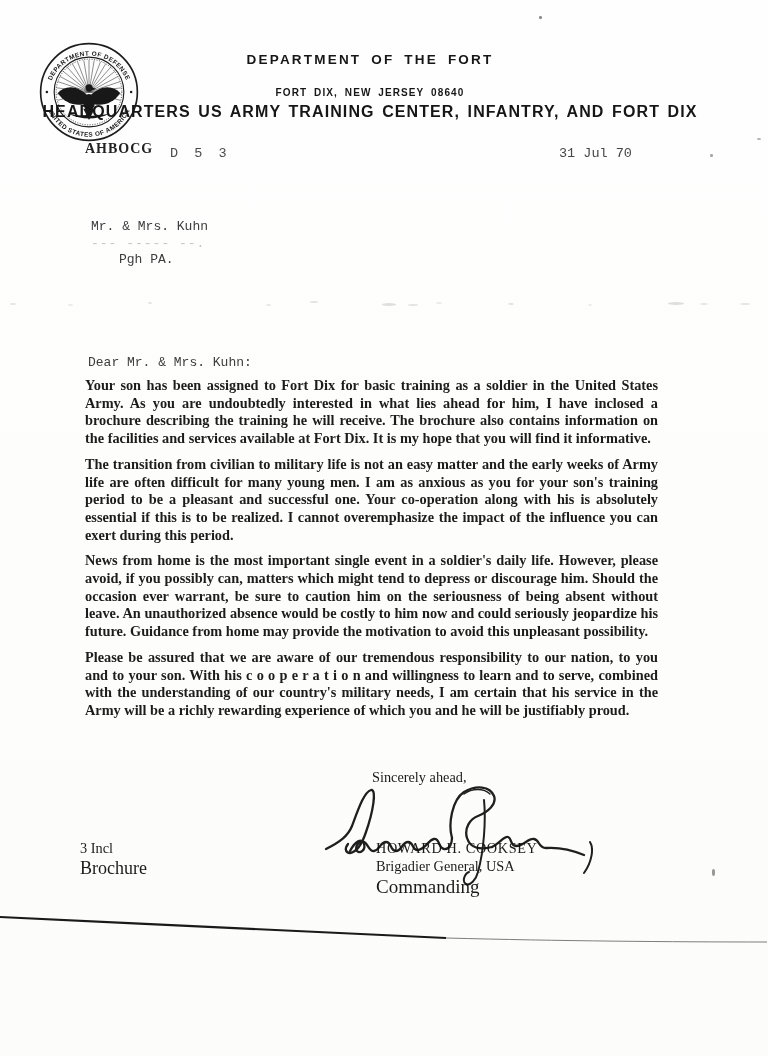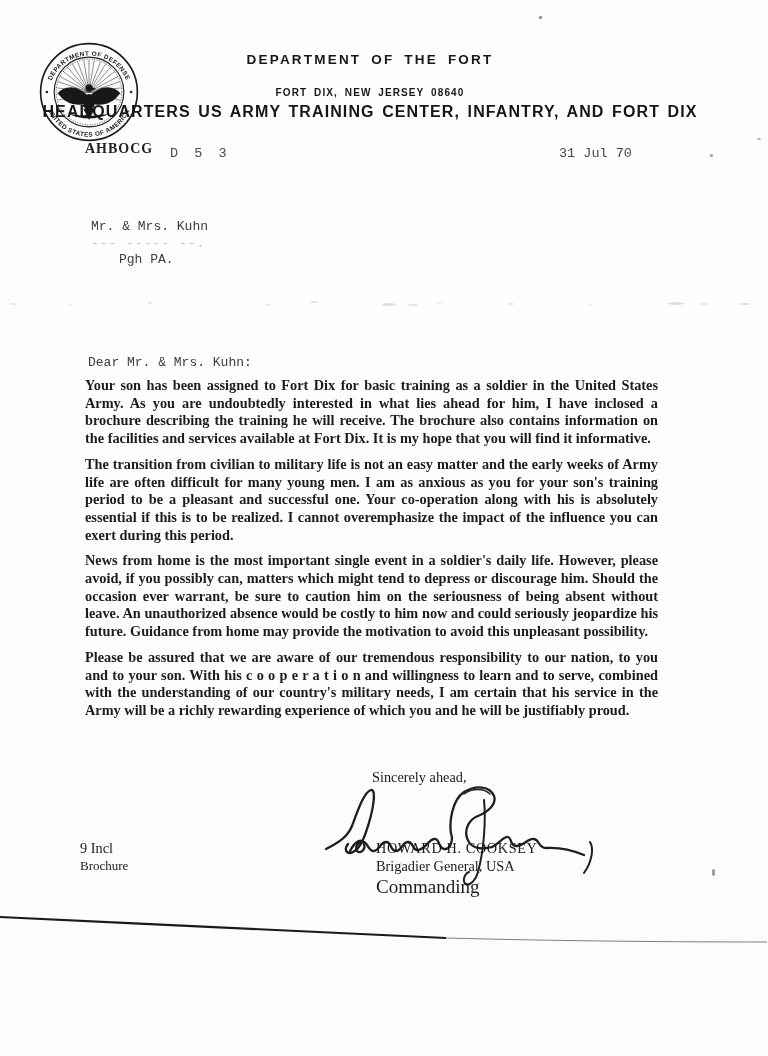--- a/index.html
+++ b/index.html
@@ -132,7 +132,7 @@
   <div class="abs sig-name">HOWARD H. COOKSEY</div>
   <div class="abs sig-rank">Brigadier General, USA</div>
   <div class="abs sig-title">Commanding</div>
-  <div class="abs encl1">9 Incl</div>
+  <div class="abs encl1">3 Incl</div>
   <div class="abs encl2">Brochure</div>
 
   <svg class="abs" style="left:300px; top:778px;" width="310" height="120" viewBox="0 0 310 120" fill="none" stroke="#0f0f0f" stroke-width="2.3" stroke-linecap="round" stroke-linejoin="round" opacity="0.93">

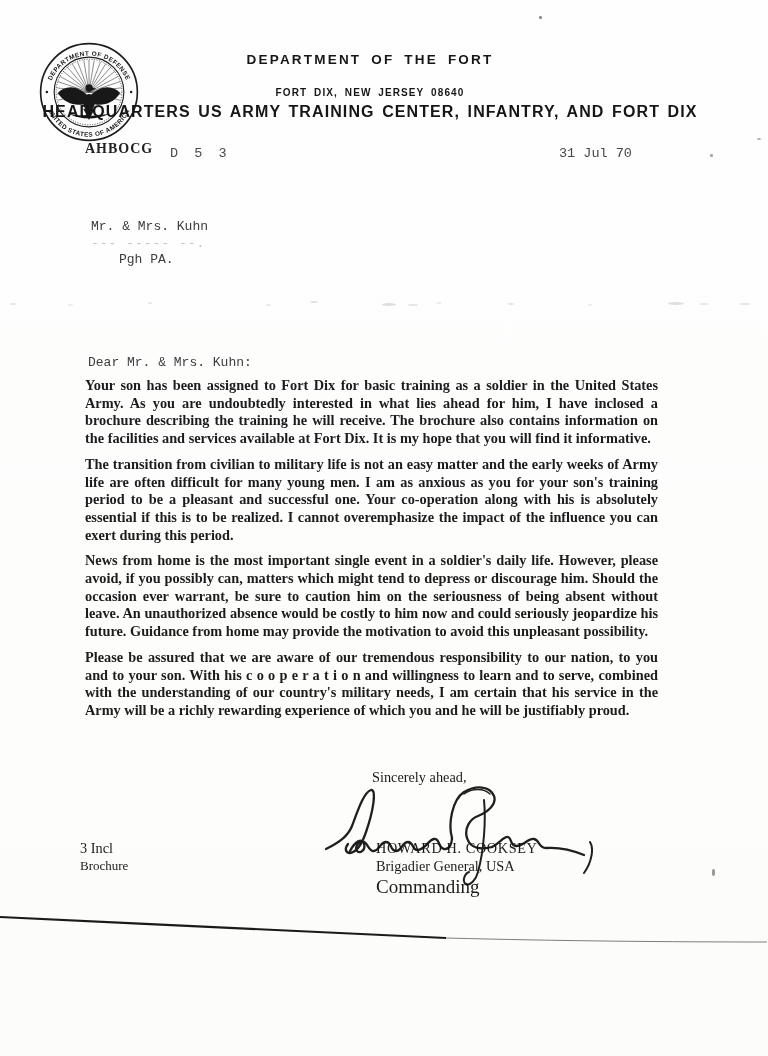--- a/index.html
+++ b/index.html
@@ -34,7 +34,7 @@
   .sig-rank  { left:376px; top:858px; font-size:14.3px; }
   .sig-title { left:376px; top:876px; font-size:19px; }
   .encl1 { left:80px; top:840px; font-size:14.3px; }
-  .encl2 { left:80px; top:858px; font-size:13px; }
+  .encl2 { left:80px; top:858px; font-size:18px; }
   .speck { position:absolute; background:#000; border-radius:45%; }
 </style>
 </head>

